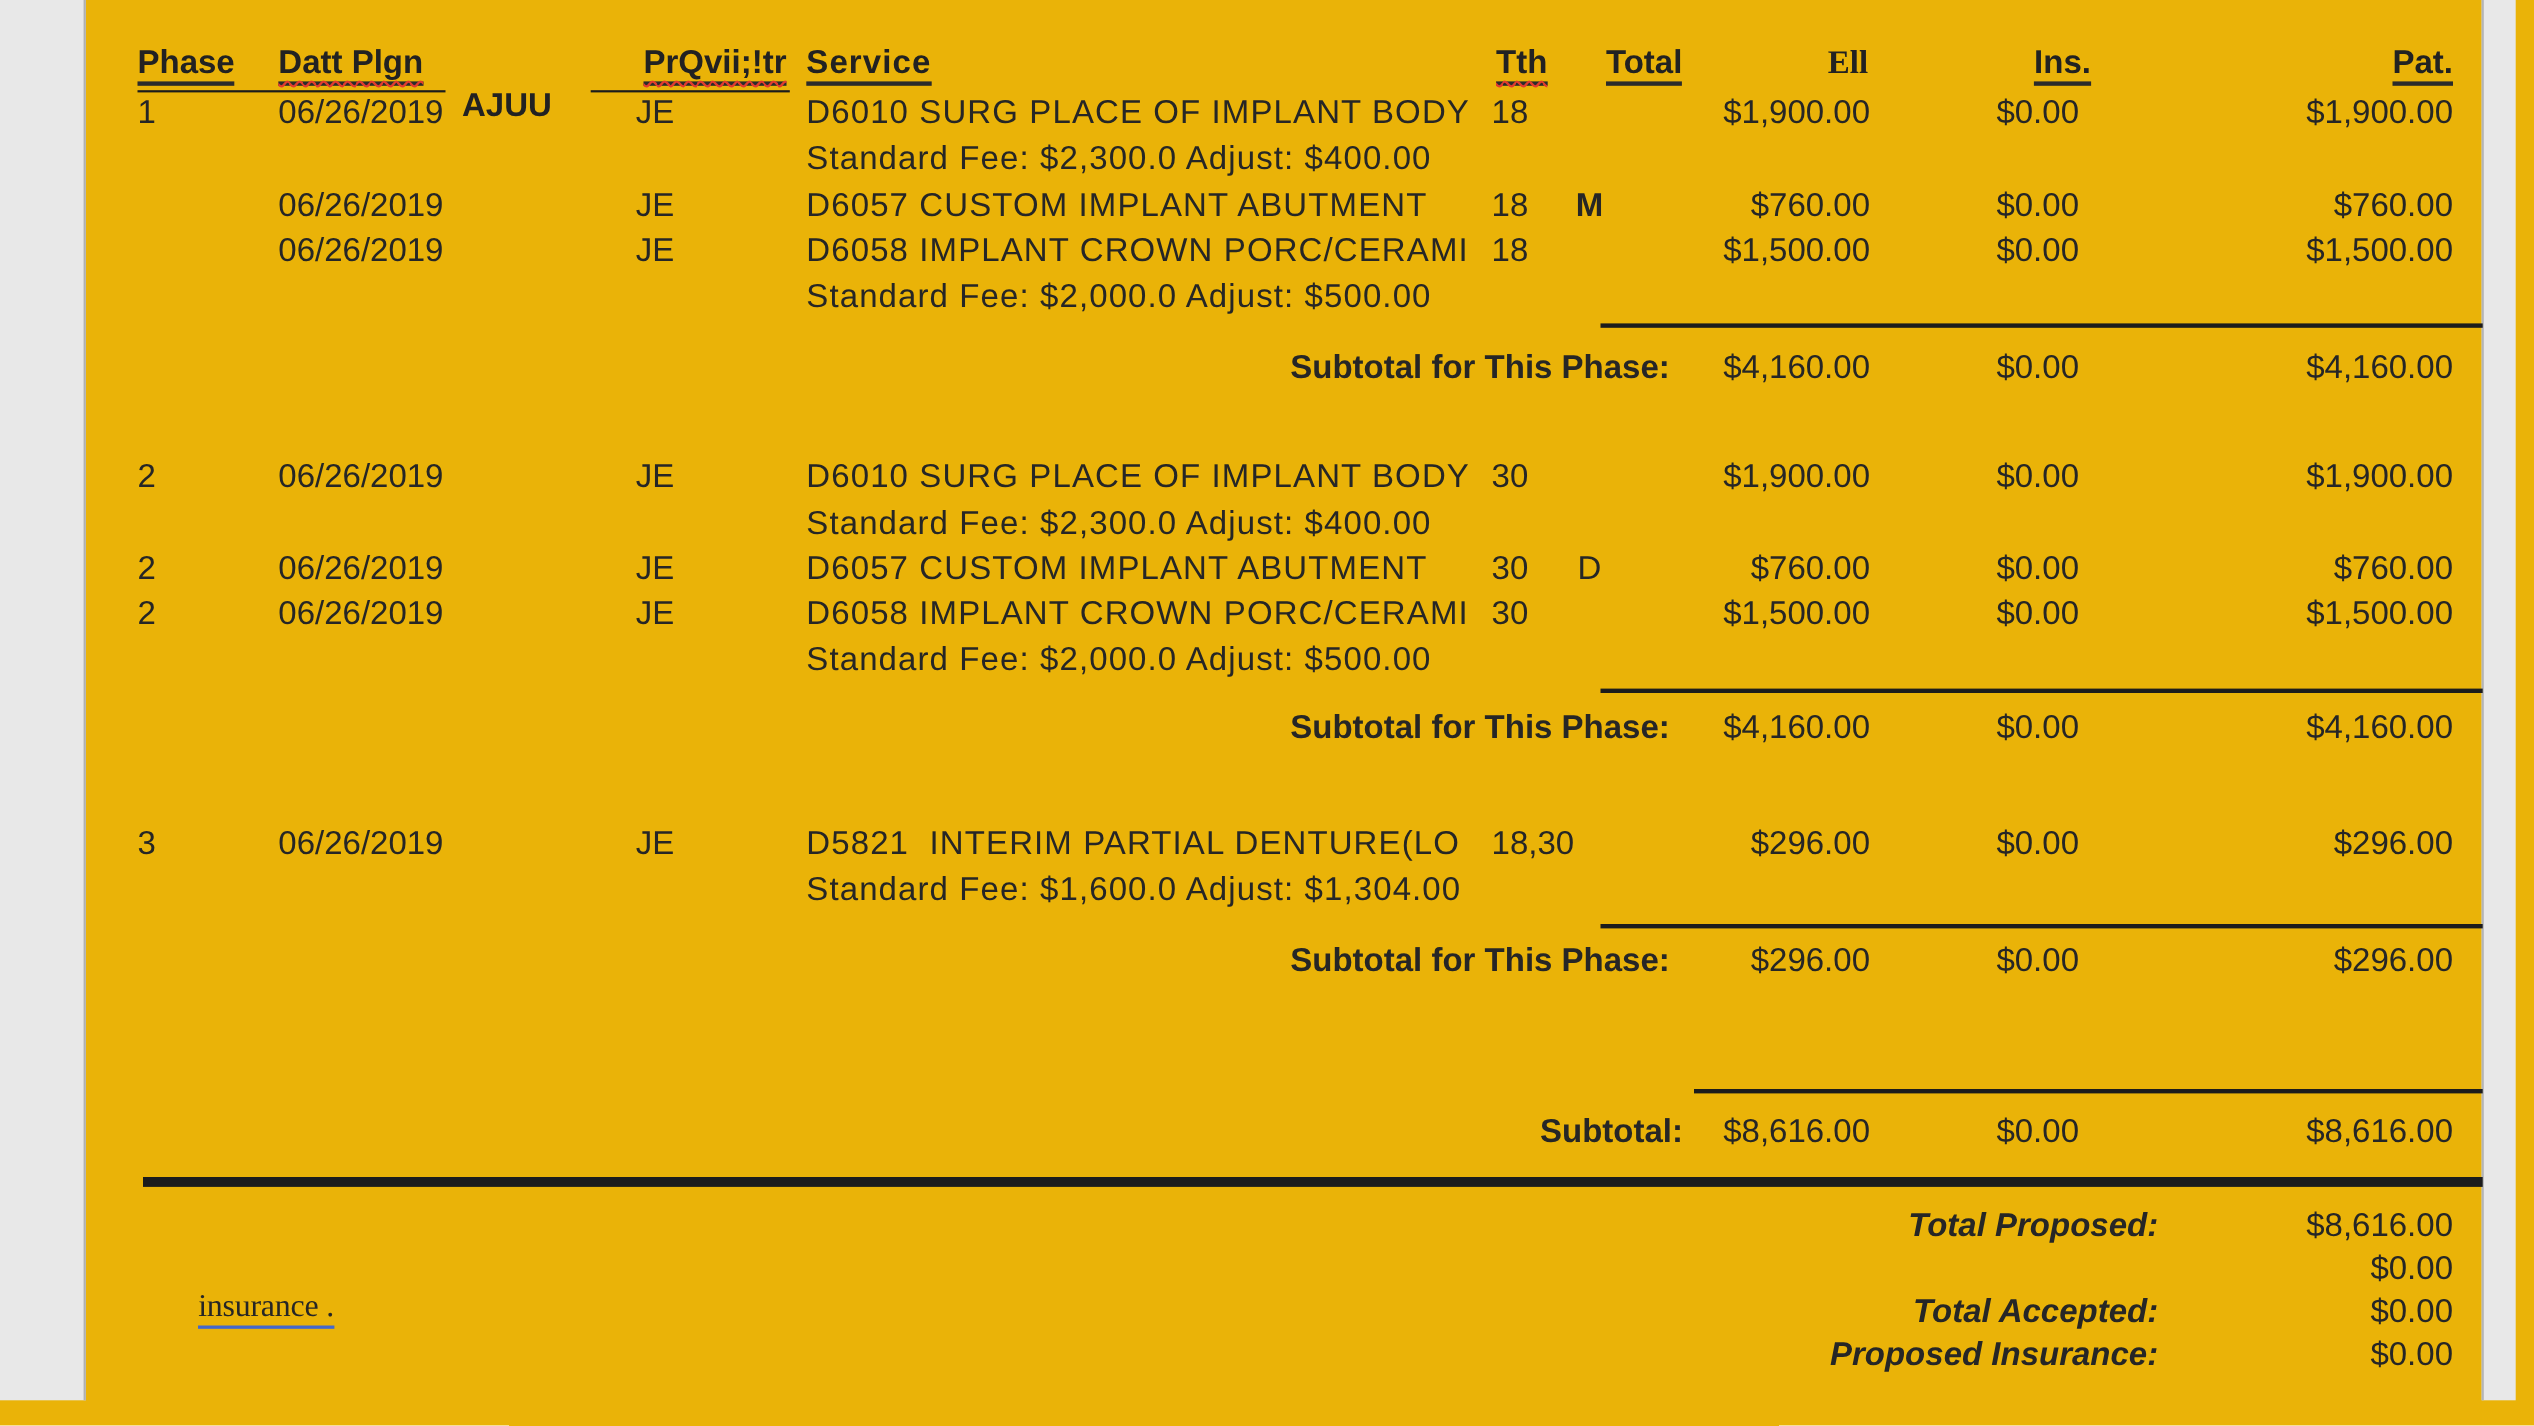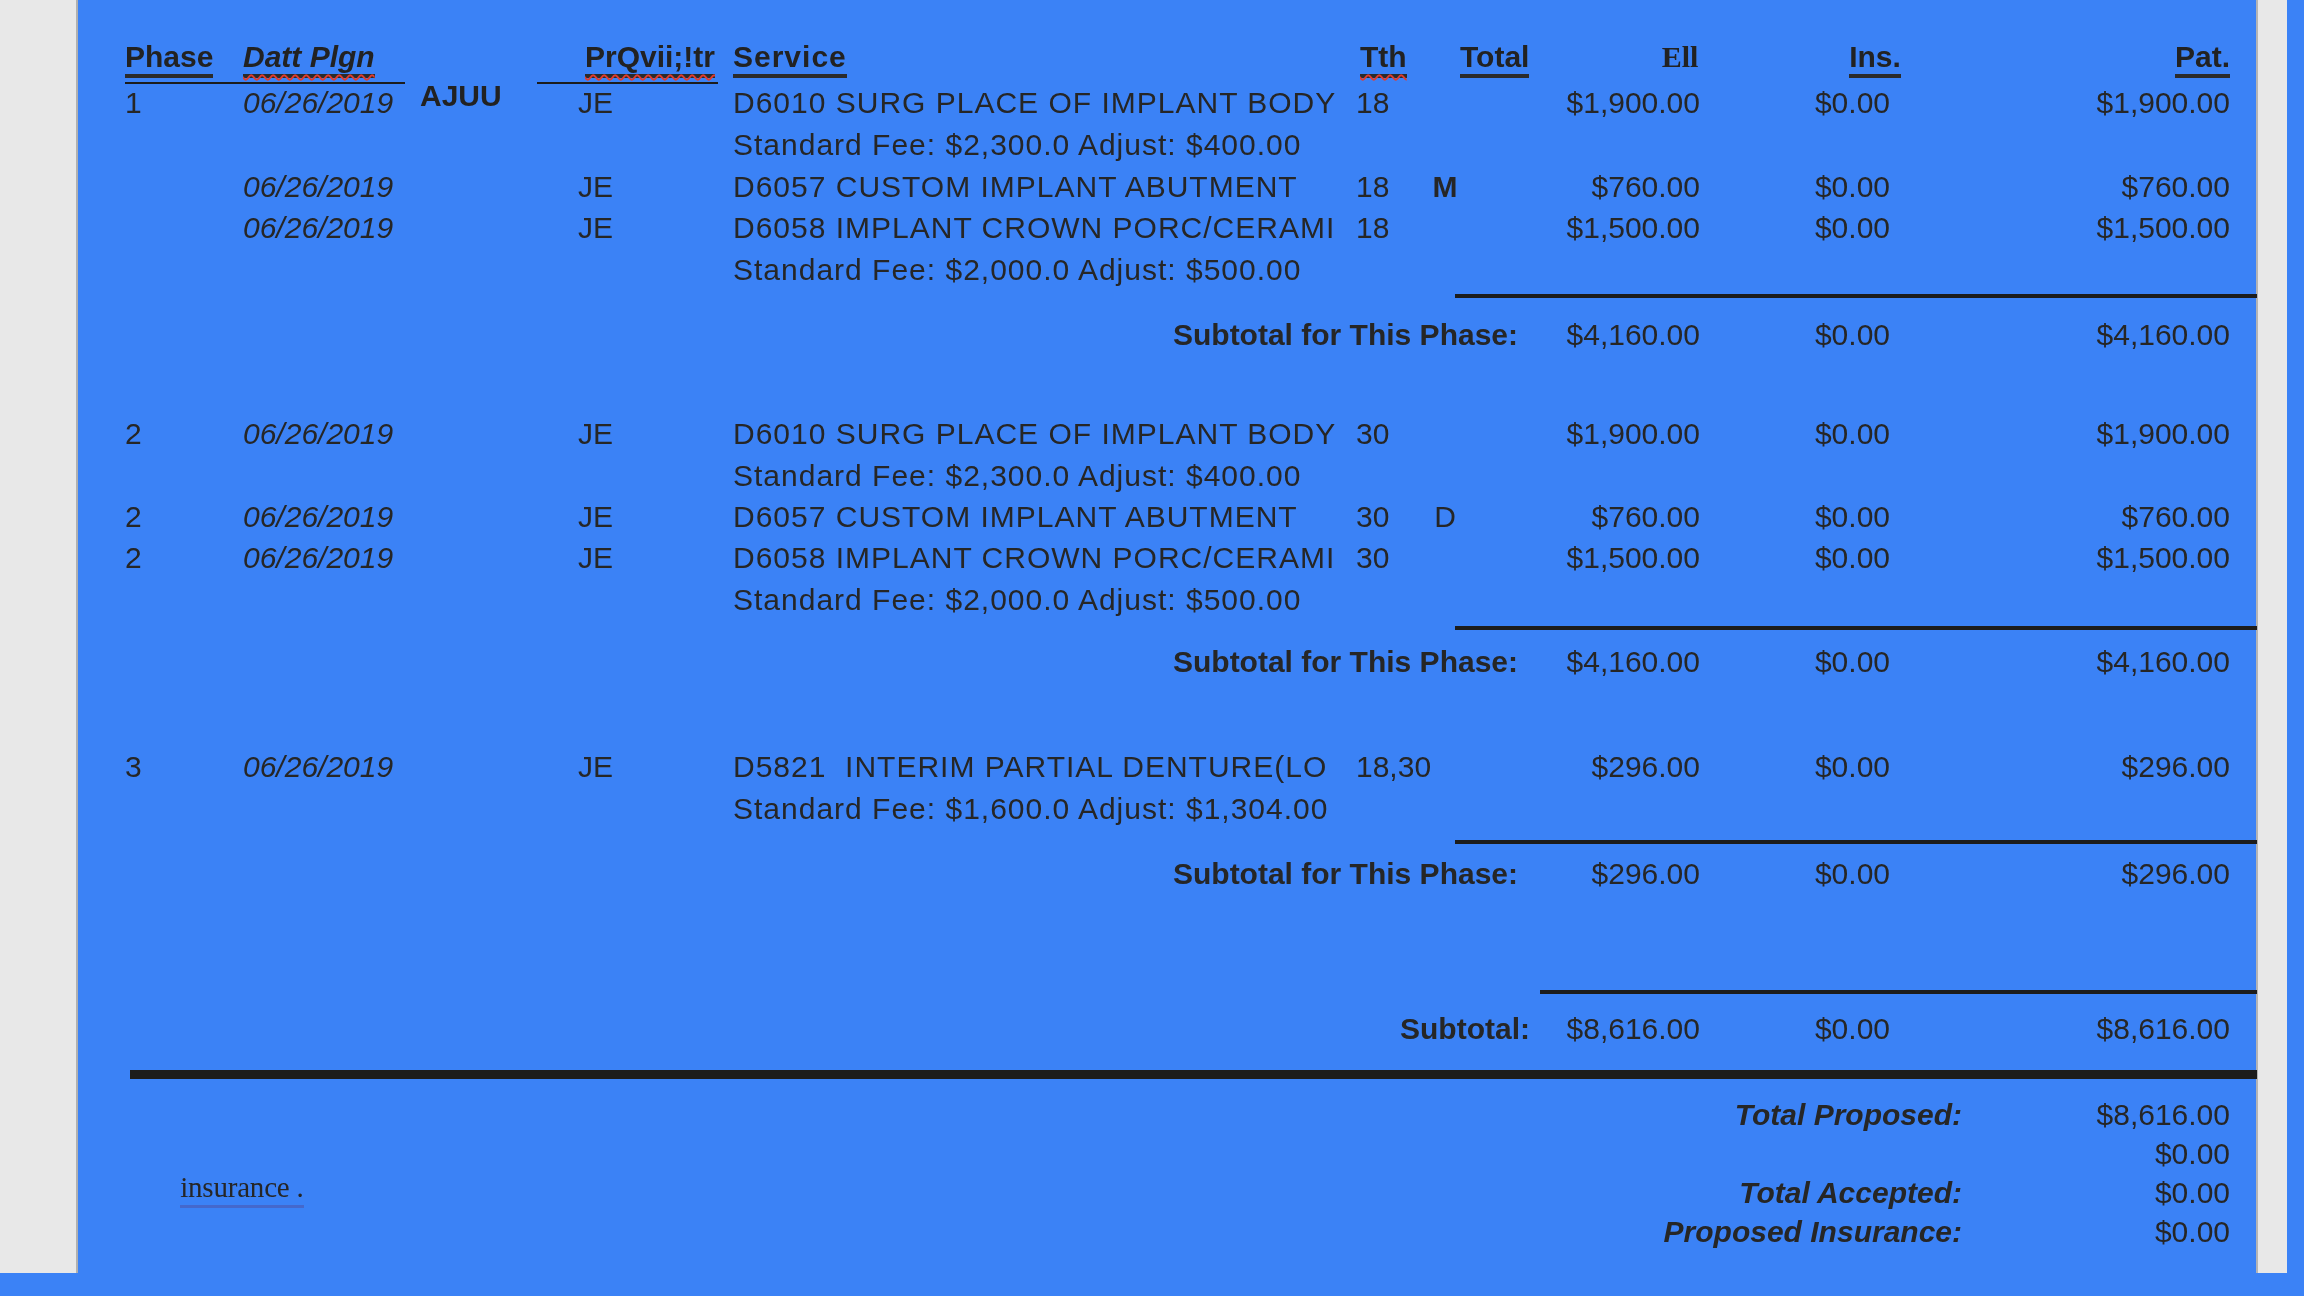--- a/index.html
+++ b/index.html
@@ -5,7 +5,7 @@
   html,body{margin:0;padding:0;background:#ffffff;}
   #screen{
     position:relative;width:2304px;height:1296px;overflow:hidden;
-    background:#3b82f6;
+    background:#eab308;
     font-family:"Liberation Sans","DejaVu Sans",sans-serif;
     color:#262626;font-size:30px;
   }

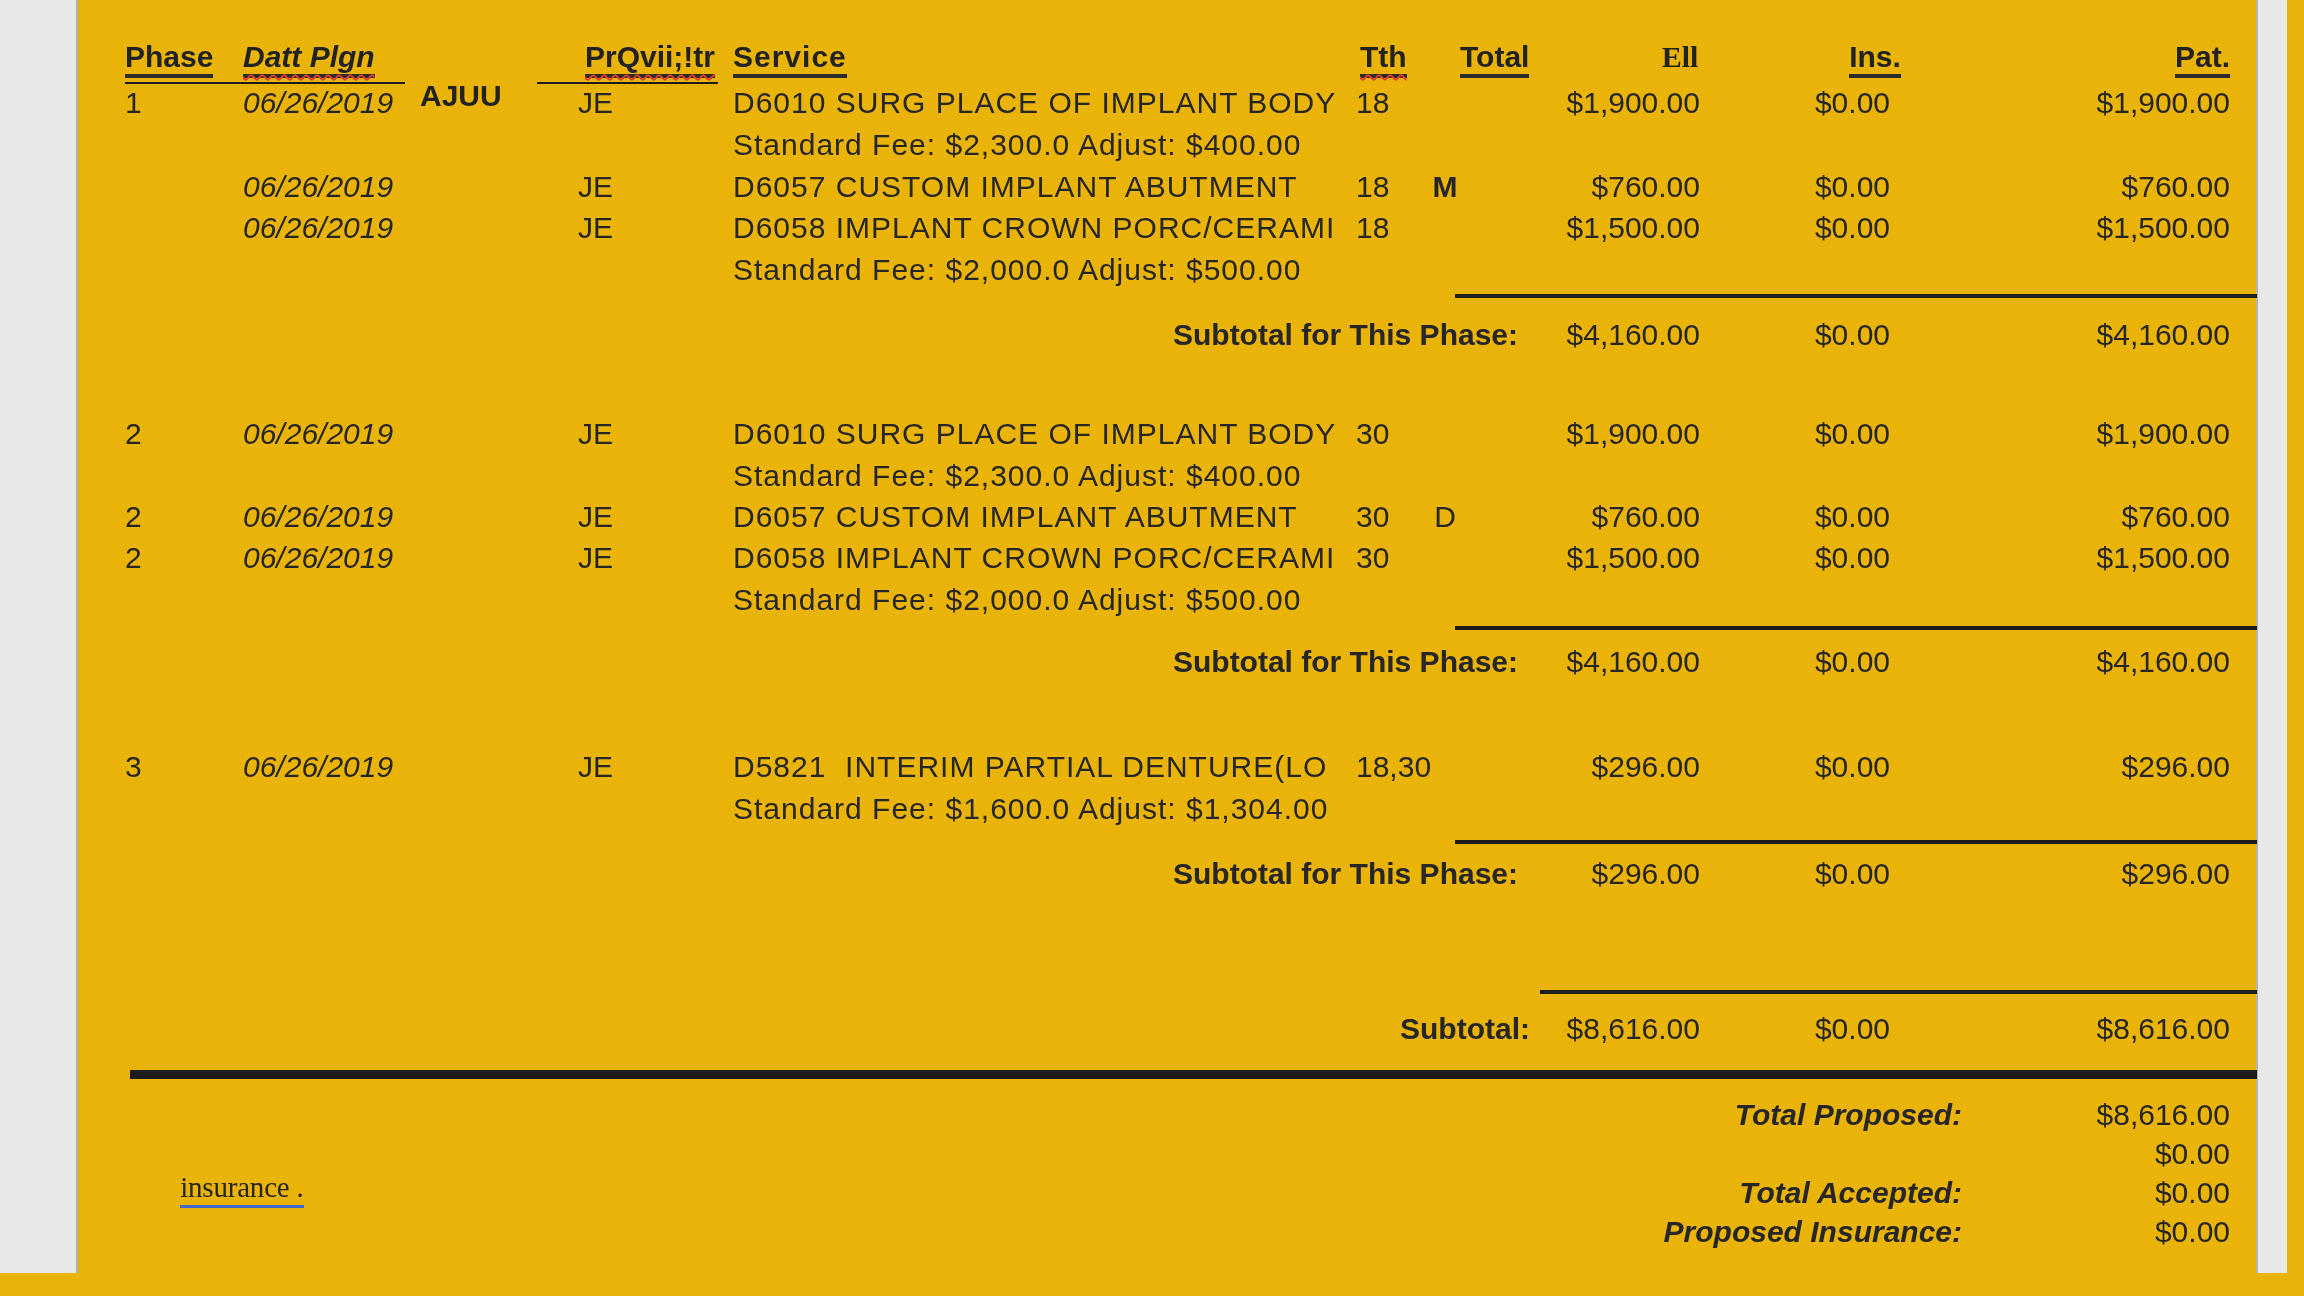--- a/index.html
+++ b/index.html
@@ -21,7 +21,7 @@
   .cell{position:absolute;top:0;white-space:pre;}
   .b{font-weight:bold;}
   .c-phase{left:125px;width:90px;}
-  .c-date{left:243px;width:190px;font-style:italic;}
+  .c-date{left:253px;width:190px;}
   .c-prov{left:578px;width:130px;}
   .c-serv{left:733px;width:640px;letter-spacing:1px;}
   .c-tth{left:1356px;width:140px;}

